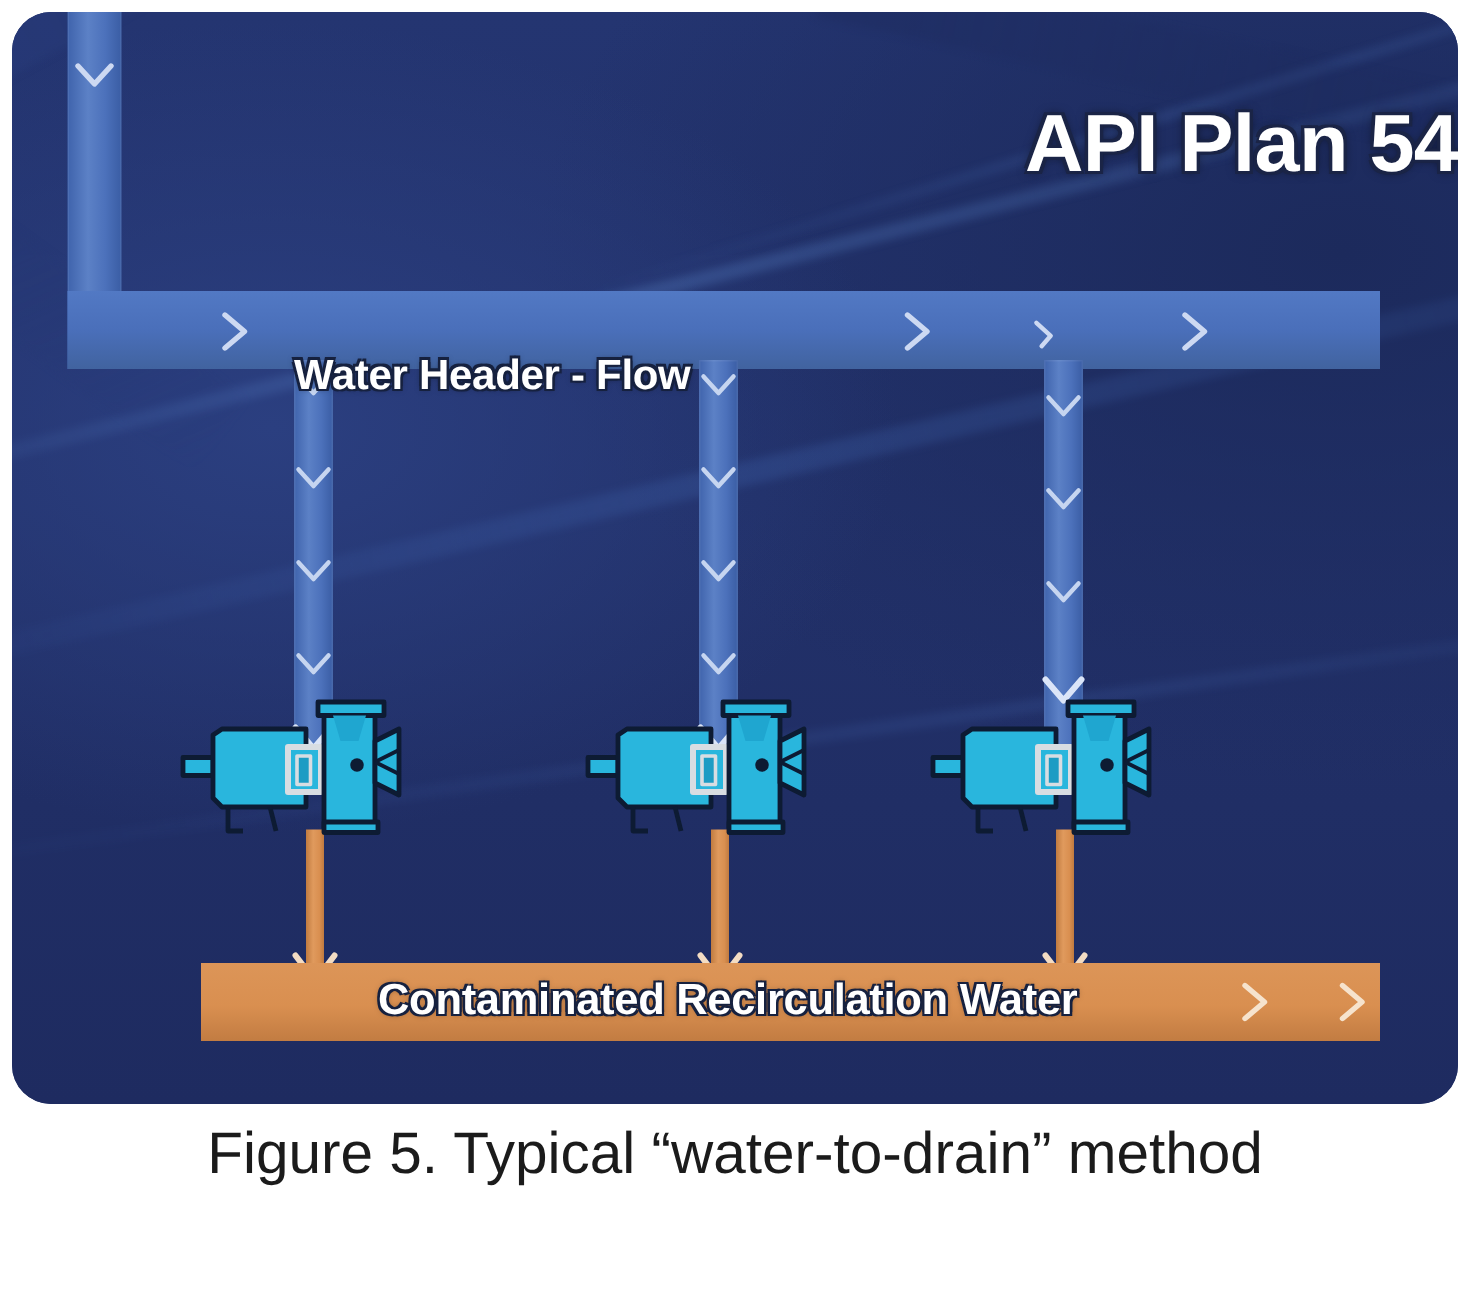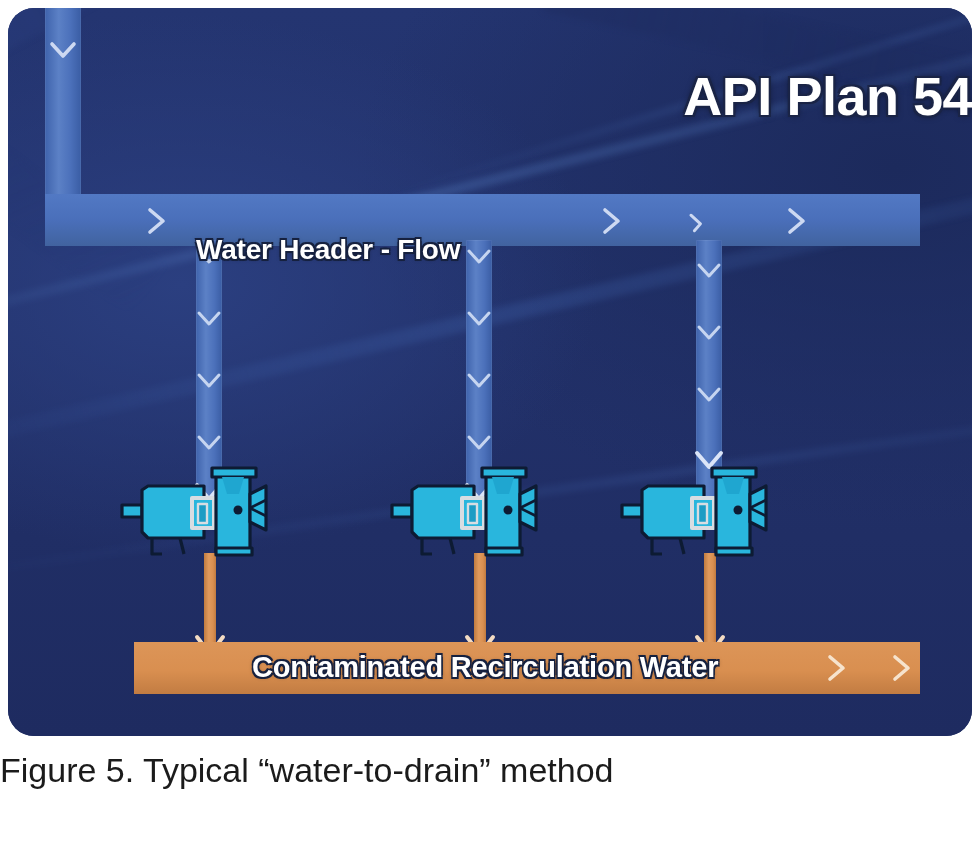--- a/index.html
+++ b/index.html
@@ -127,8 +127,9 @@
     left: 0;
     right: 0;
     top: 748px;
+    text-align: center;
     color: #1b1b1b;
-    font-size: 34px;
+    font-size: 39px;
     line-height: 44px;
     font-family: "Liberation Sans", sans-serif;
   }

